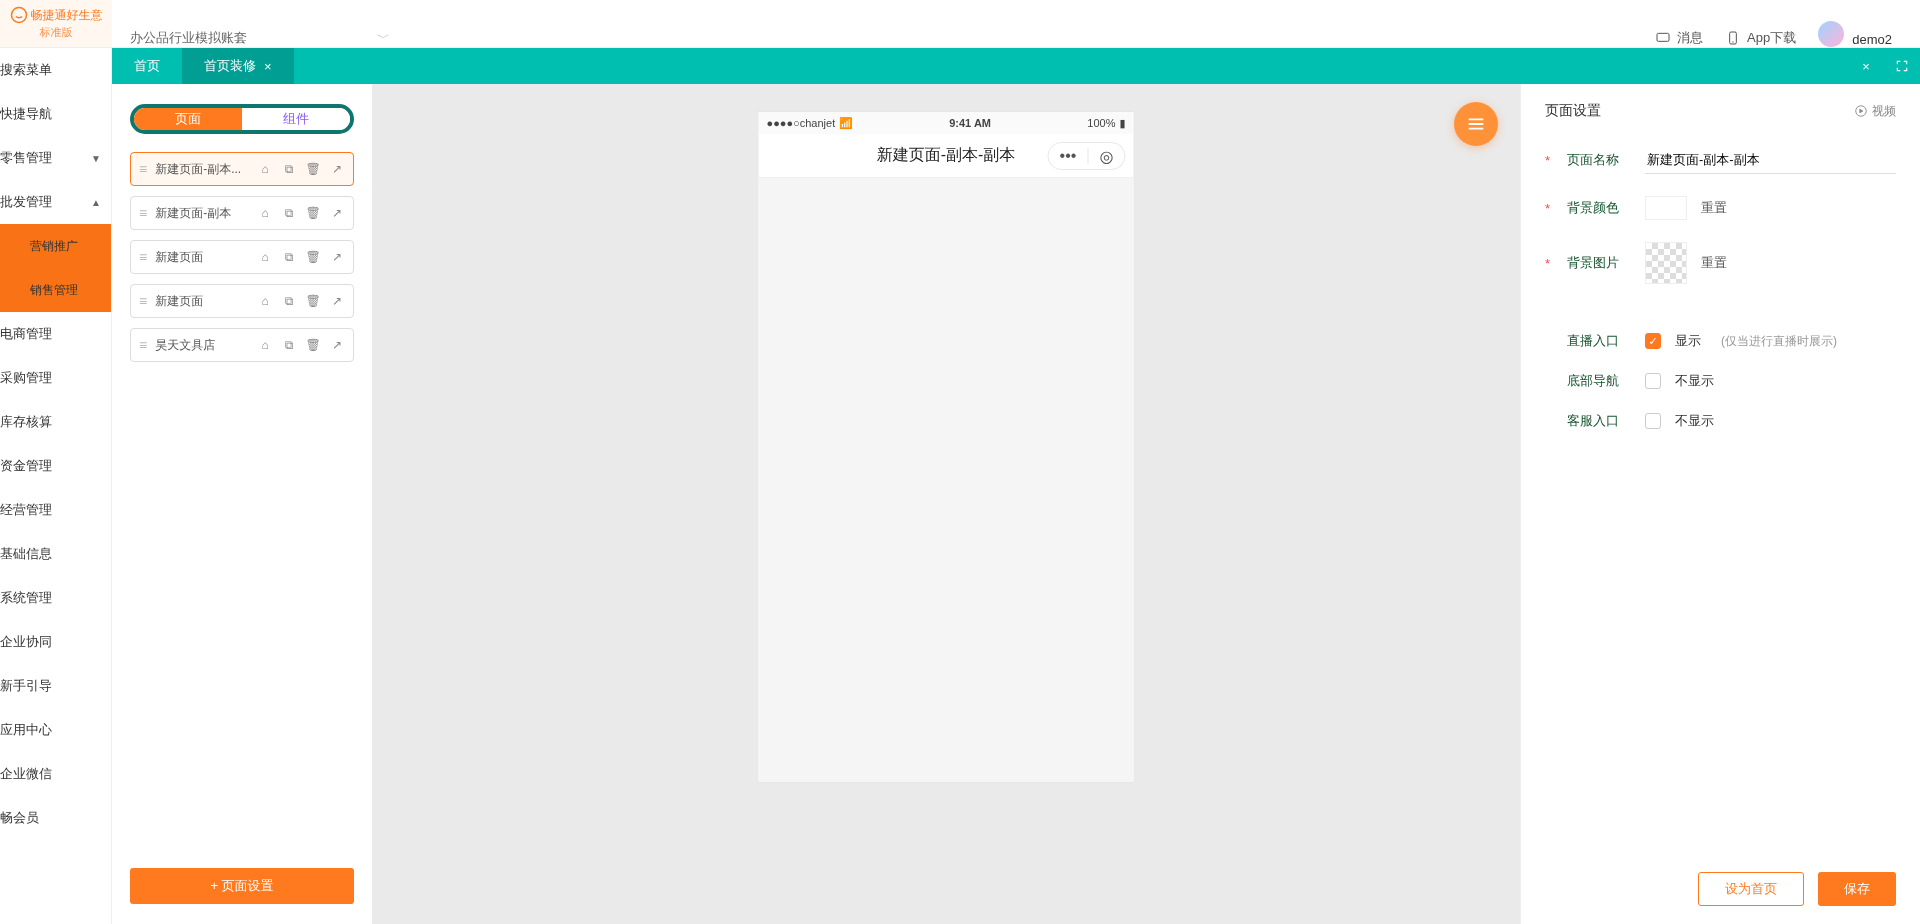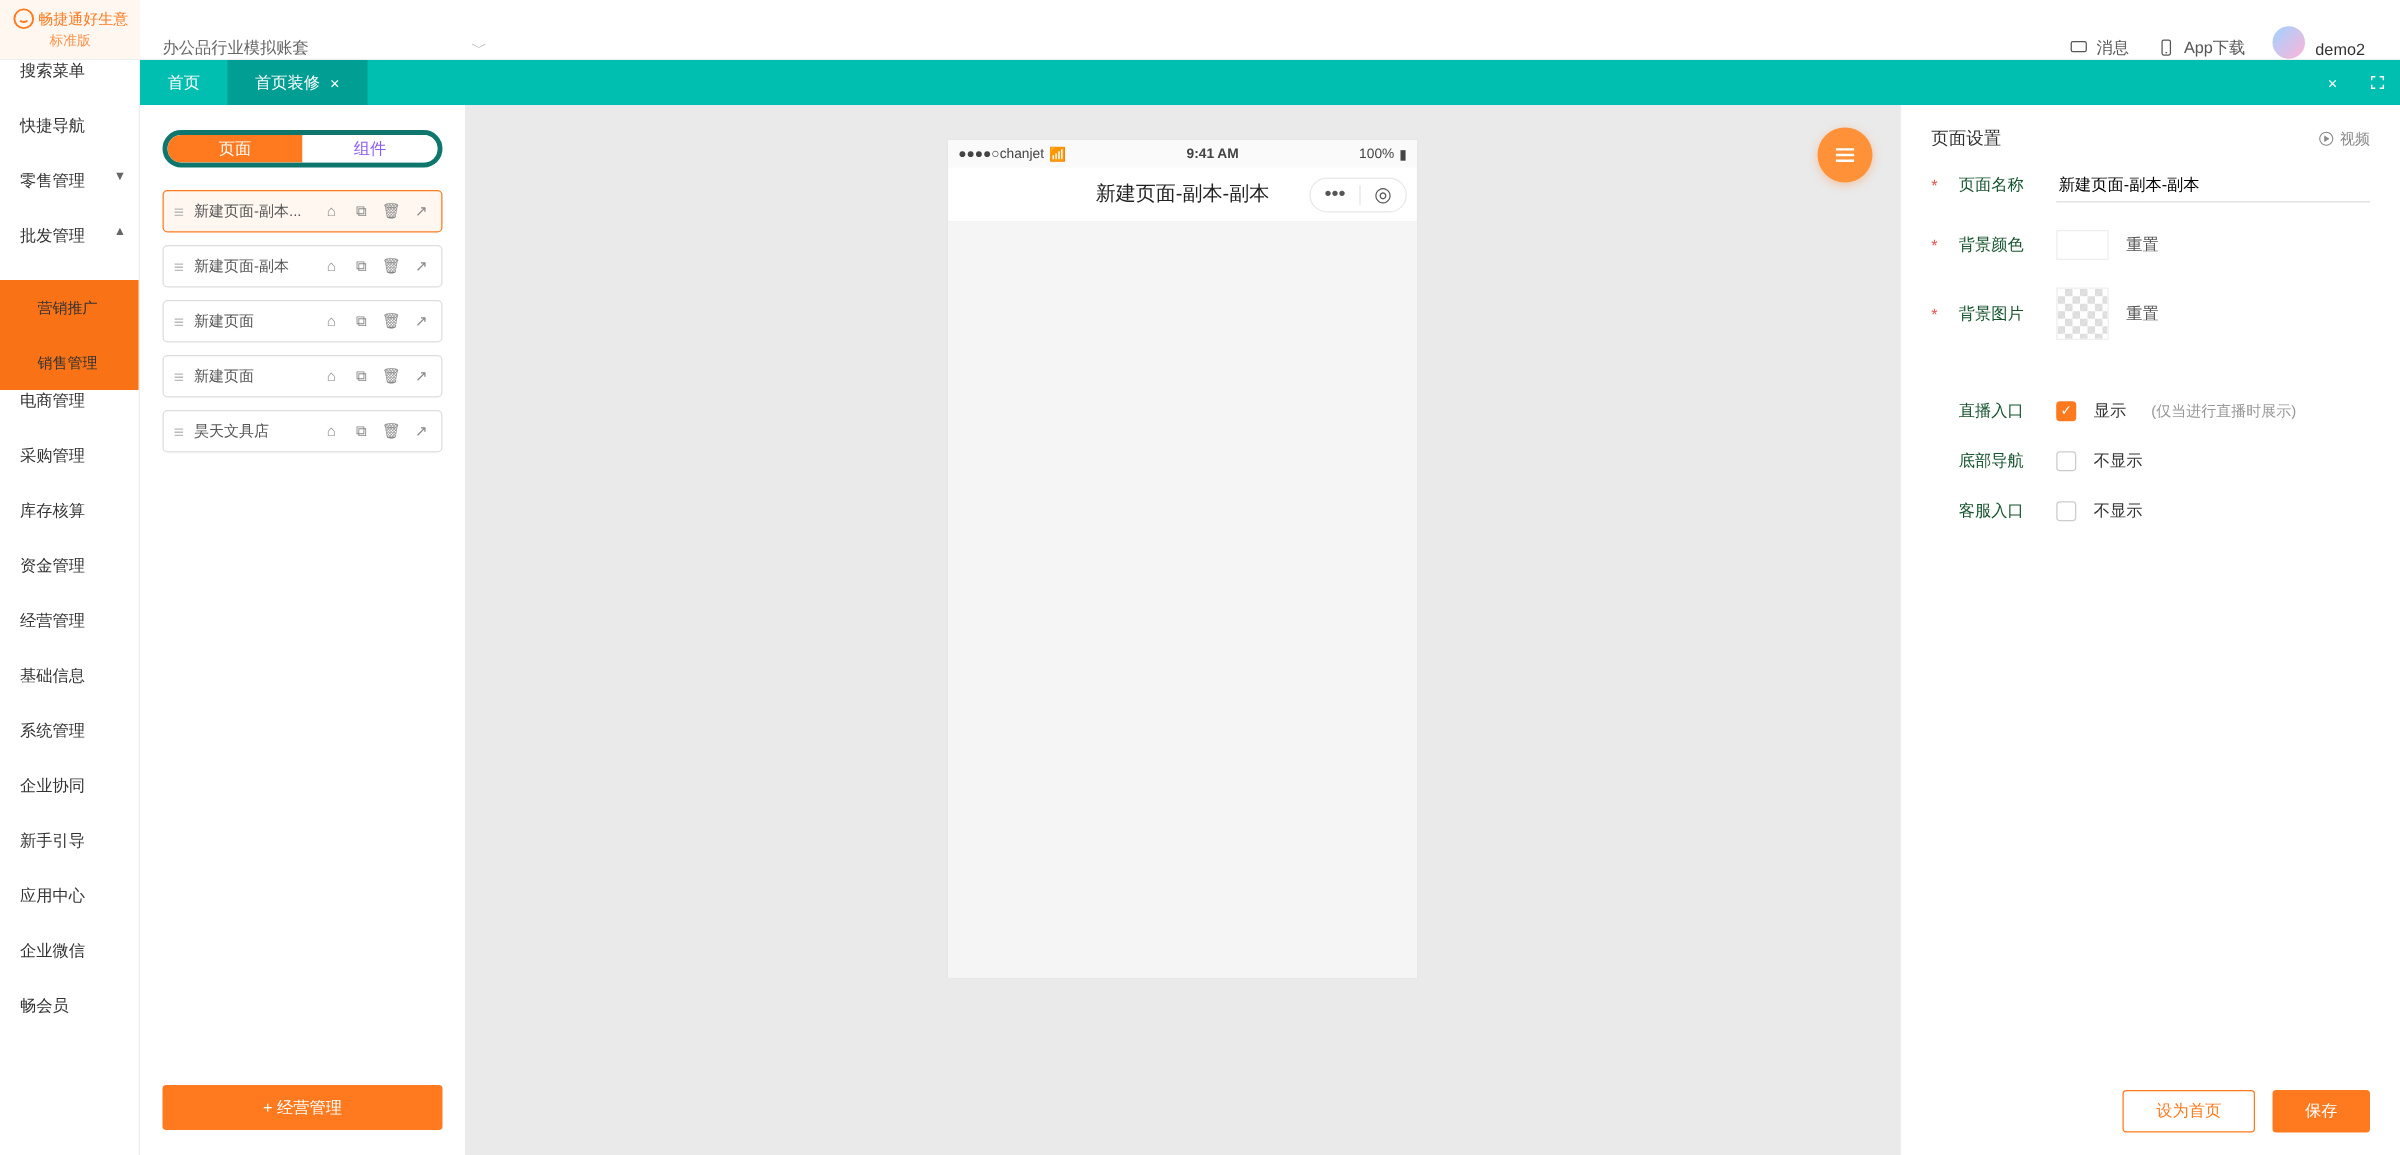--- a/index.html
+++ b/index.html
@@ -19,7 +19,7 @@
   .username{margin-right:28px;color:#333}
   
   .nav{position:absolute;left:0;top:48px;bottom:0;width:112px;background:#fff;border-right:1px solid #eee;overflow:auto}
-  .nav-item{height:44px;display:flex;padding-left:16px;font-size:13px;color:#333;cursor:pointer;gap:6px}
+  .nav-item{height:44px;display:flex;align-items:center;font-size:13px;color:#333;cursor:pointer;gap:6px}
   .nav-item .arrow{margin-left:auto;margin-right:10px;color:#666;font-size:10px}
   .nav-sub{padding-left:30px;background:#f97316;height:44px;display:flex;align-items:center;font-size:12px;color:#333;cursor:pointer}
   

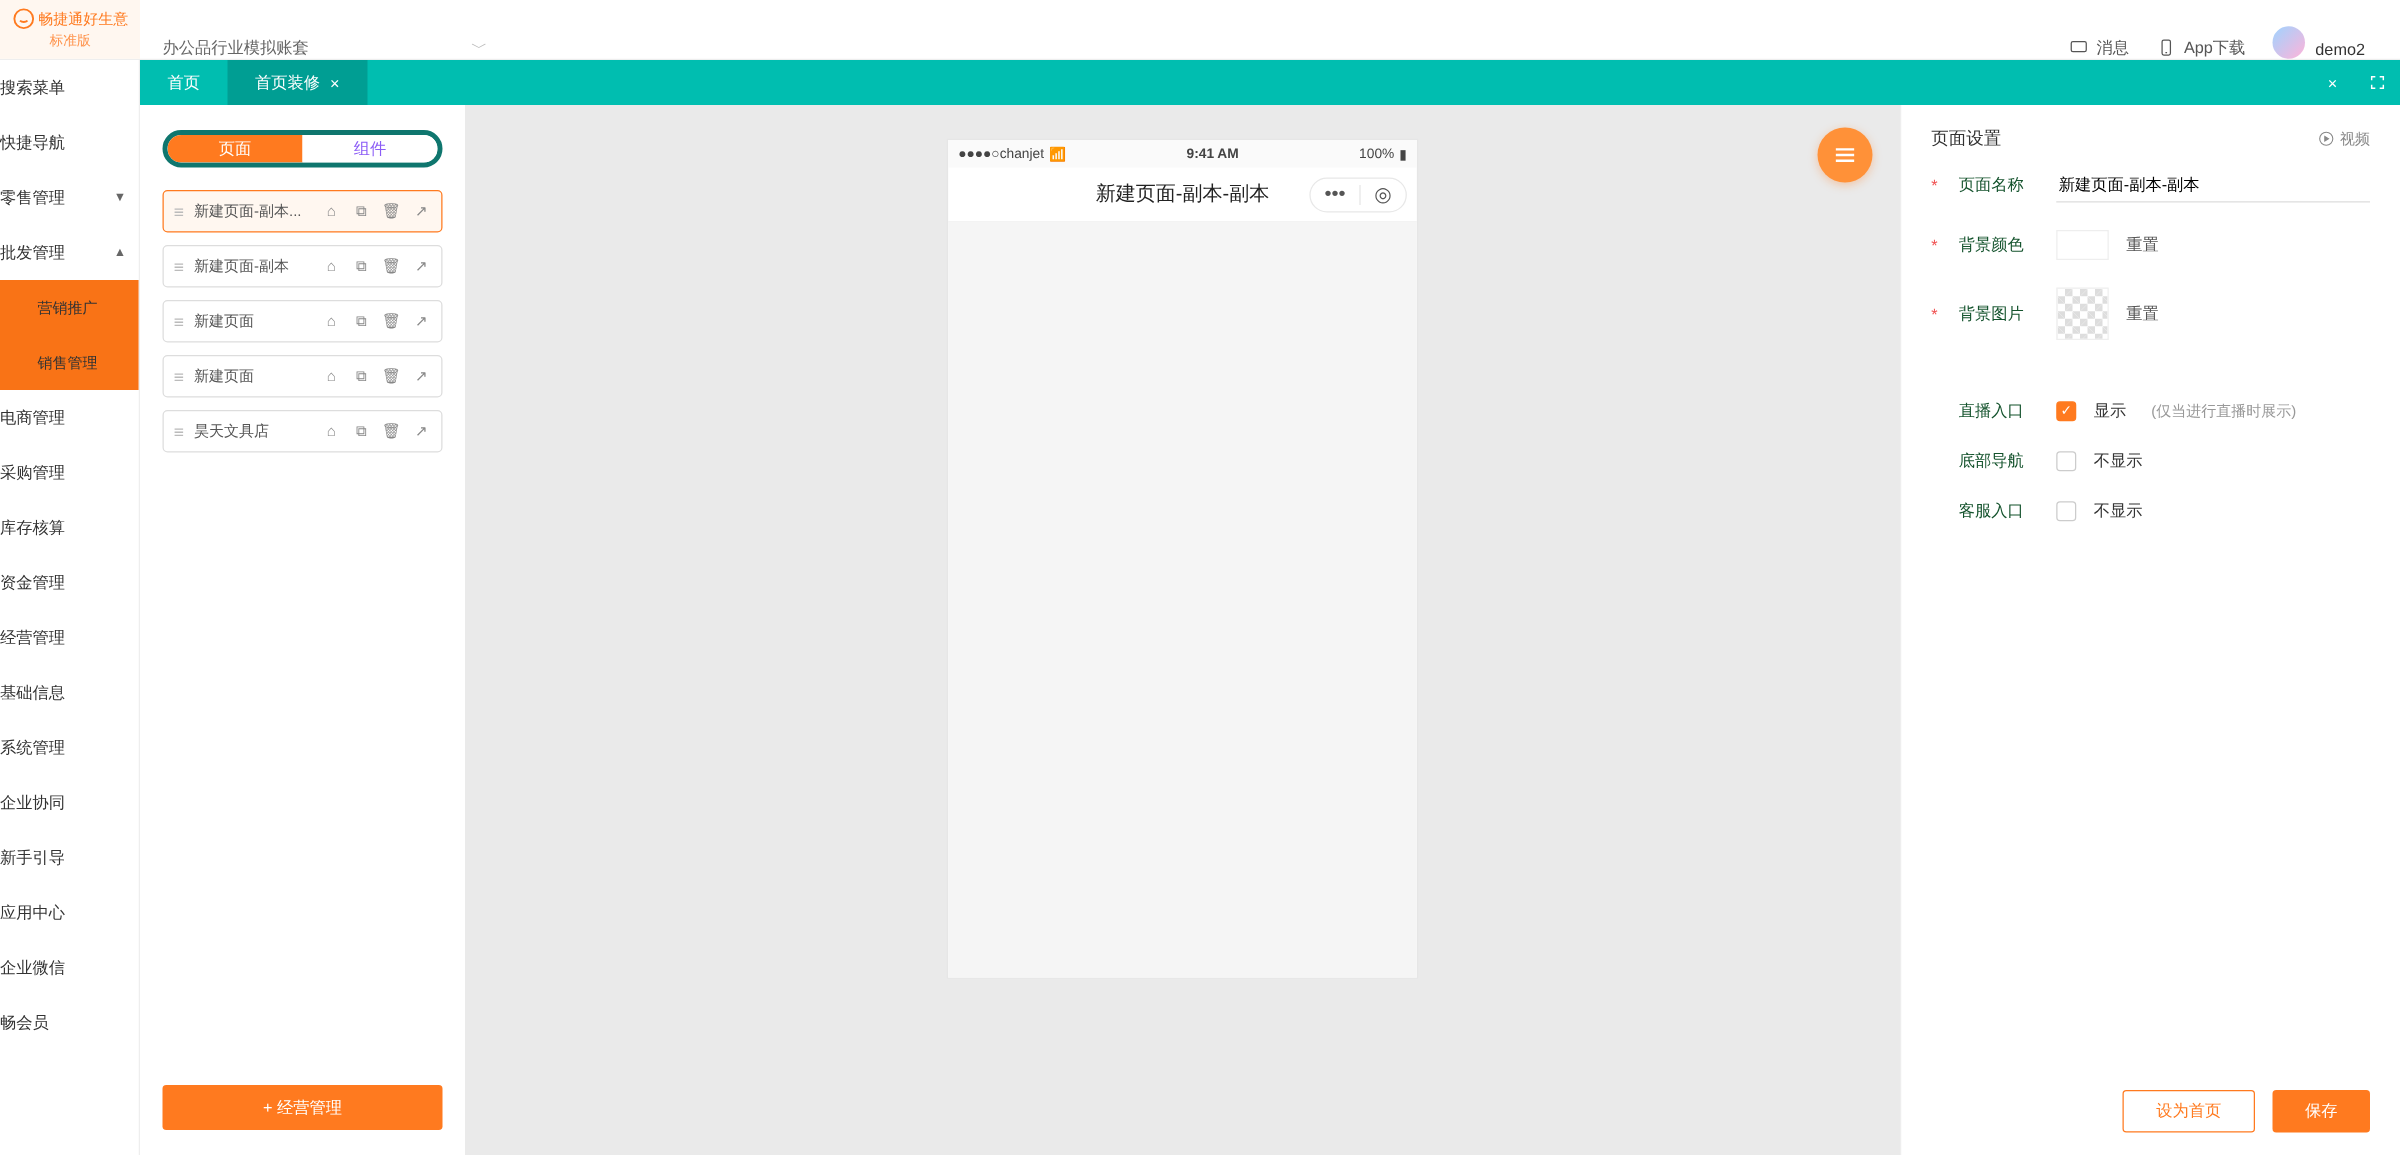--- a/index.html
+++ b/index.html
@@ -59,7 +59,7 @@
   .fab svg{stroke:#fff}
   
   .settings{width:400px;border-left:1px solid #eee;padding:18px 24px;display:flex;flex-direction:column;font-size:13px;color:#333;position:relative}
-  .settings .head{display:flex;align-items:center;margin-bottom:14px}
+  .settings .head{display:flex;align-items:center;margin-bottom:26px}
   .settings .head .ttl{font-size:14px}
   .settings .head .video{margin-left:auto;display:flex;align-items:center;gap:4px;color:#888;font-size:12px;cursor:pointer}
   .frow{display:flex;align-items:center;margin-bottom:22px;gap:14px}

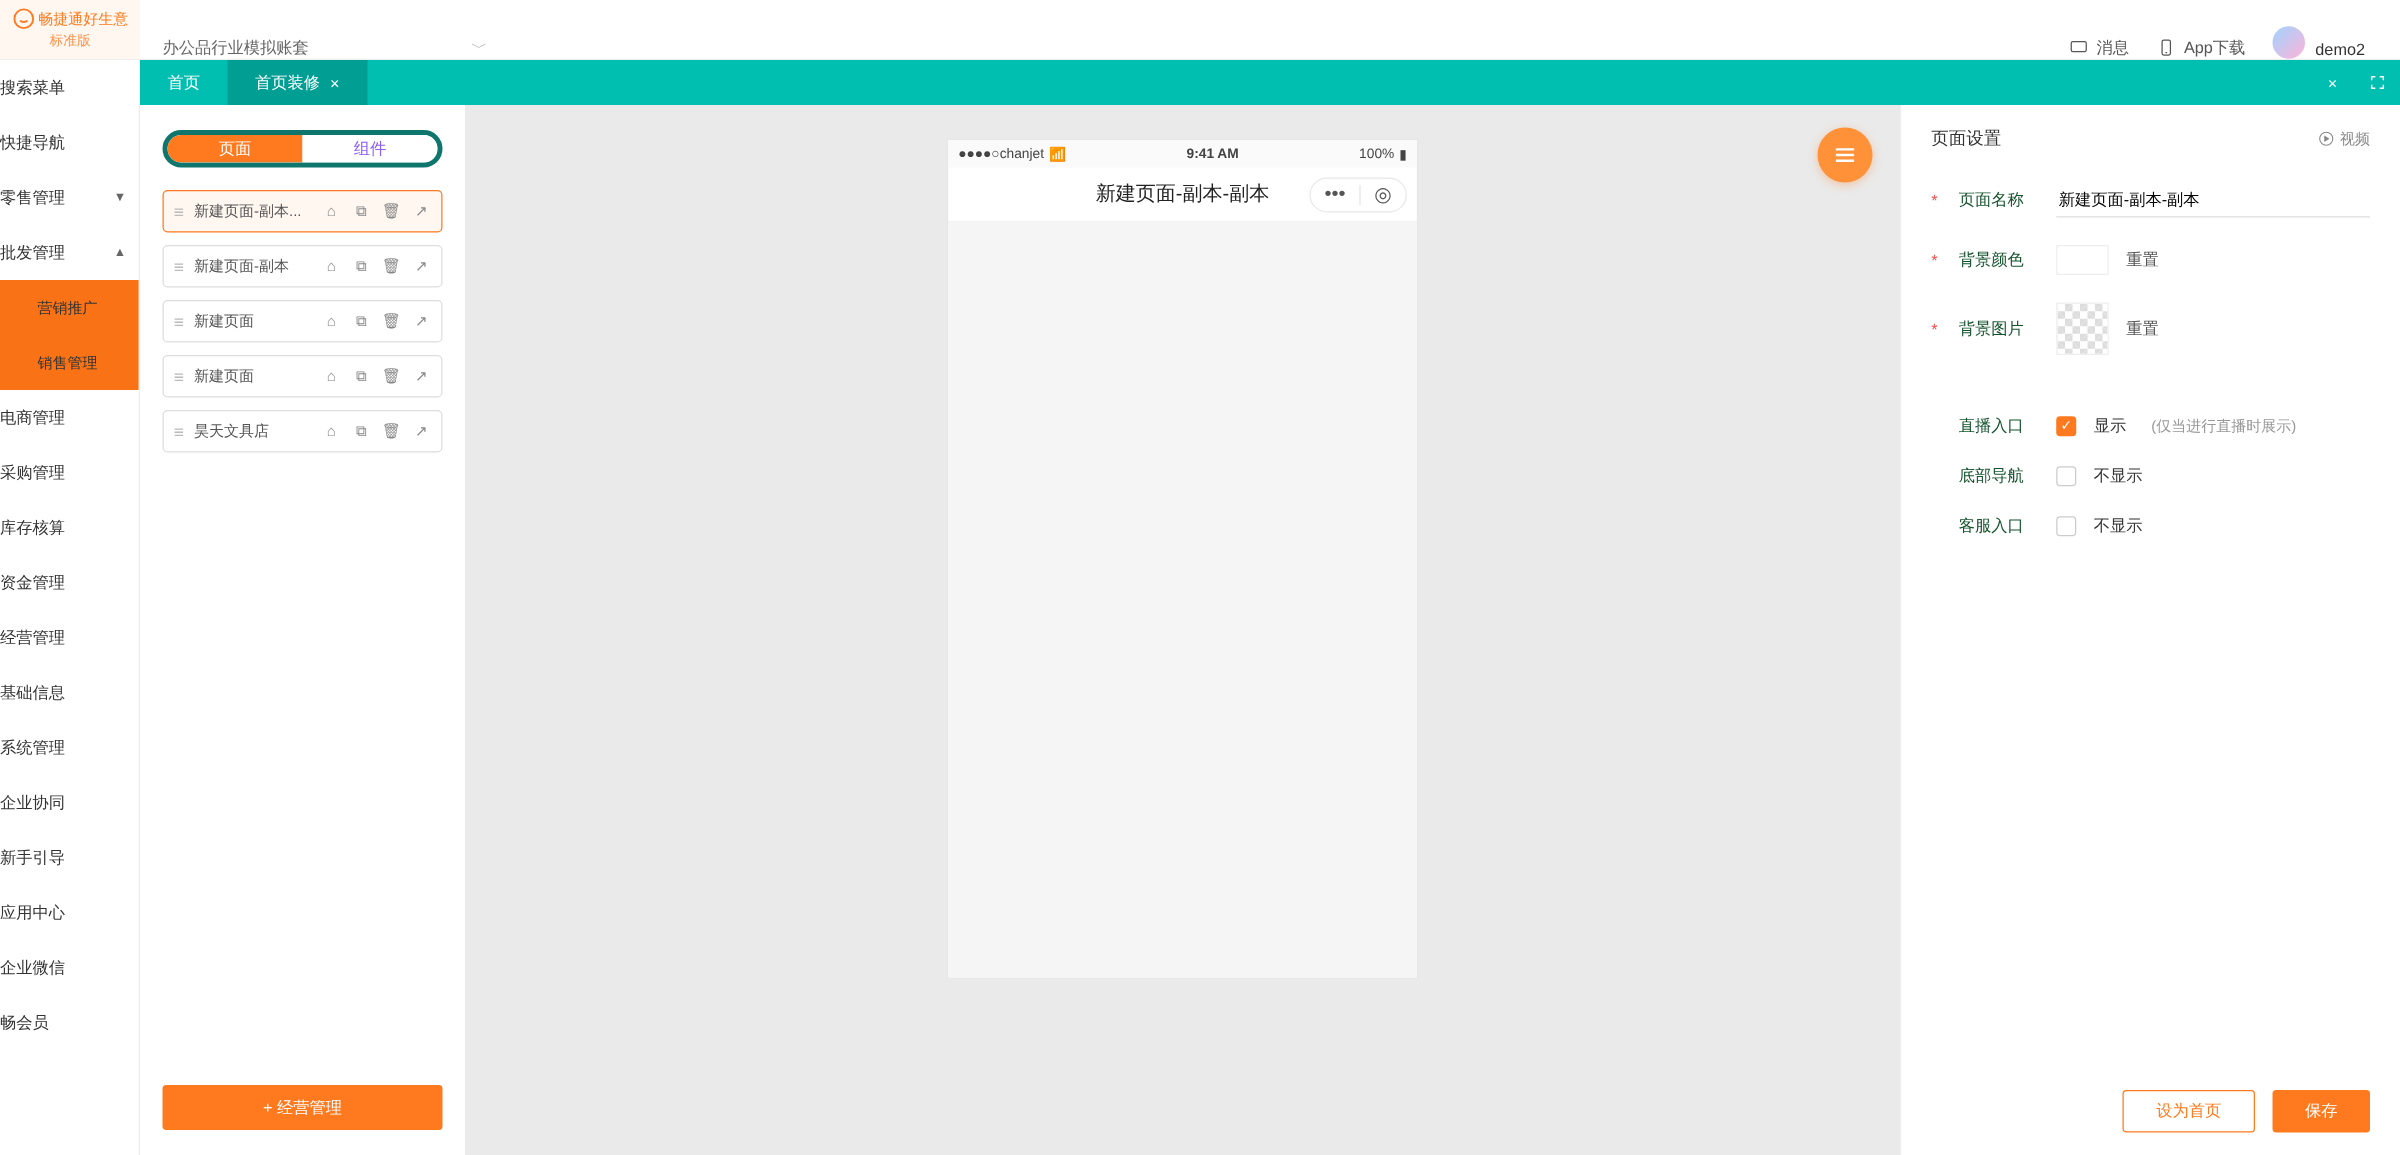--- a/index.html
+++ b/index.html
@@ -238,7 +238,7 @@
         </div>
       </div>
     <div class="grow"></div>
-    <div class="newbtn">+ 经营管理</div>
+    <div class="newbtn">+ 页面设置</div>
   </div>
 
   <div class="canvas">

